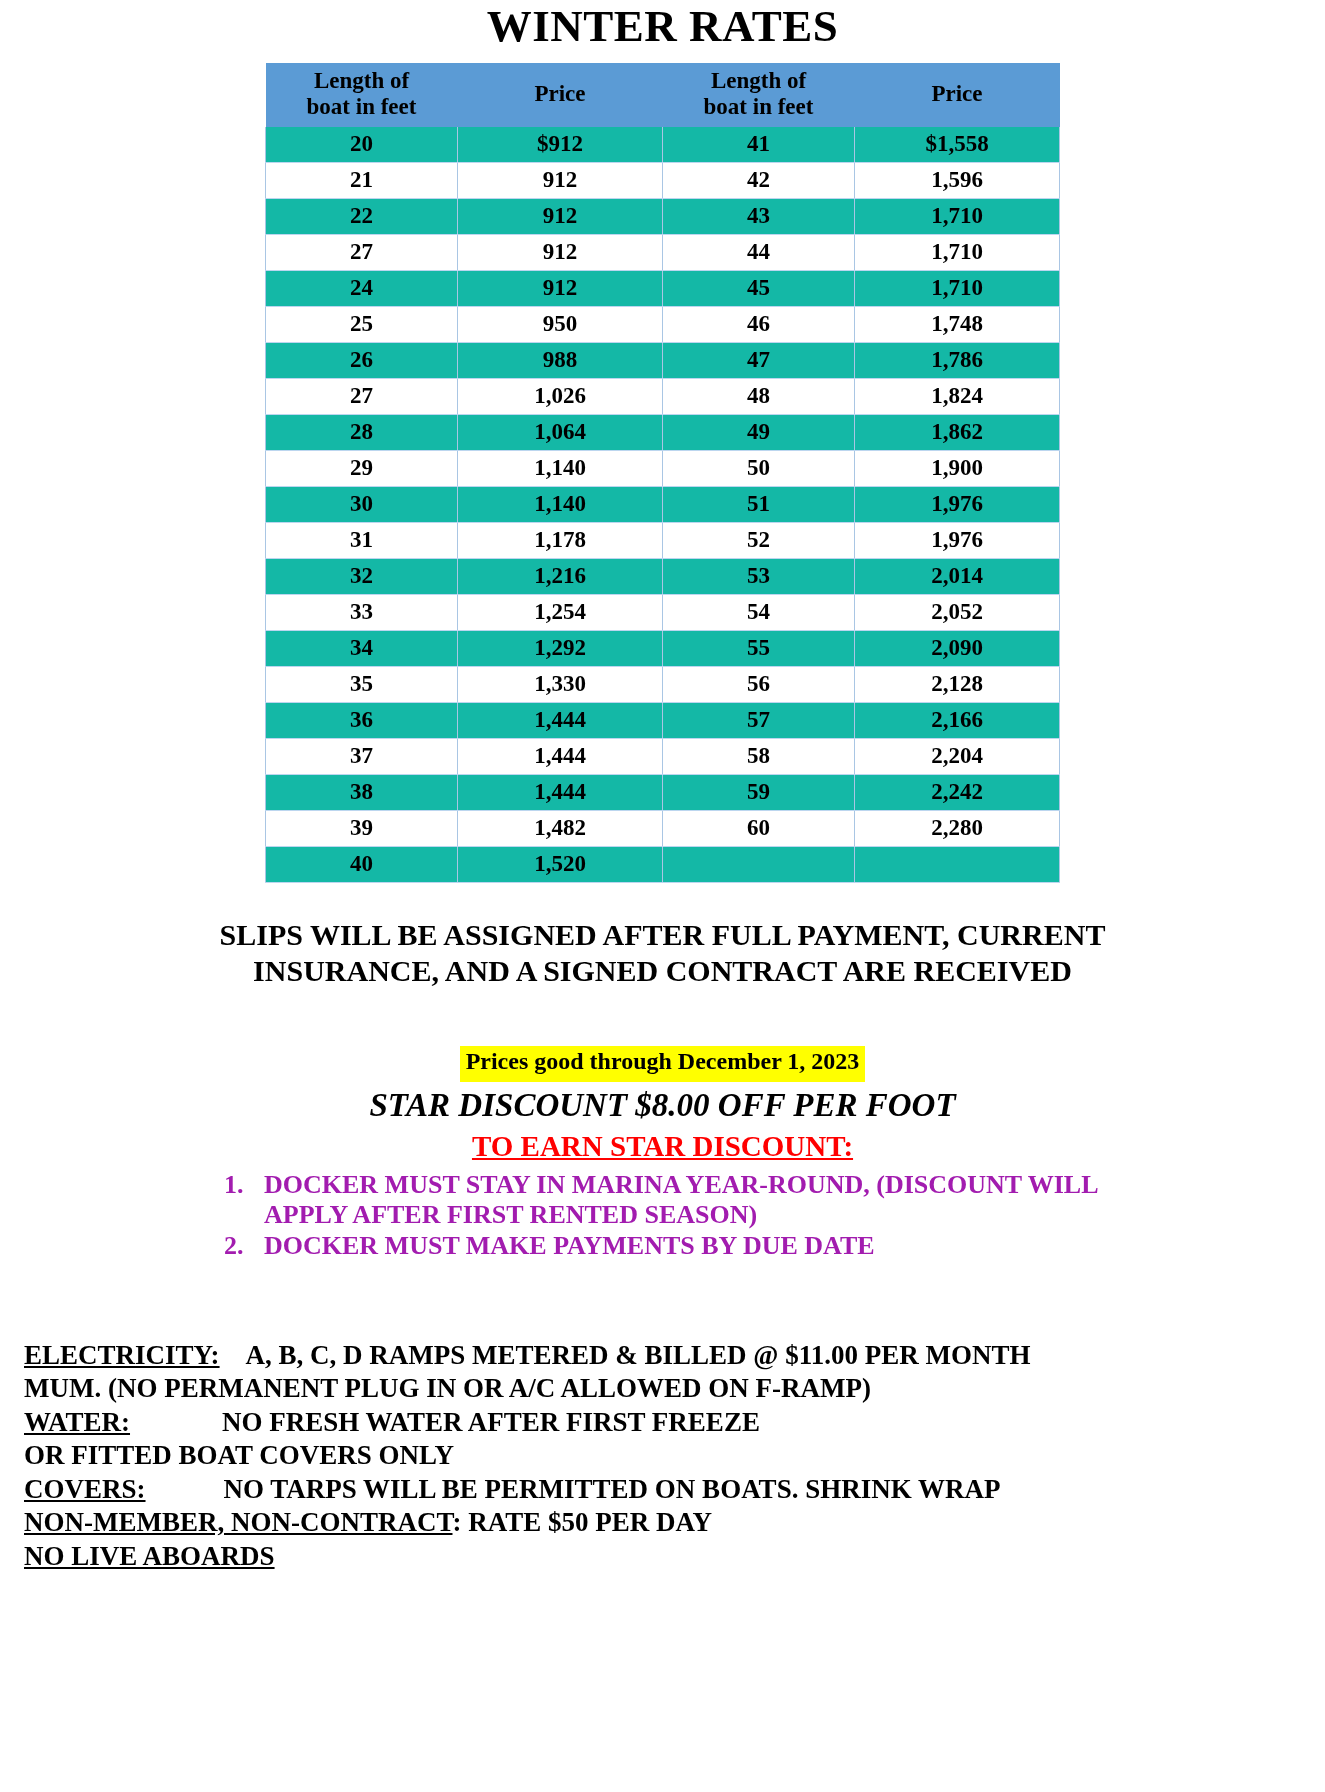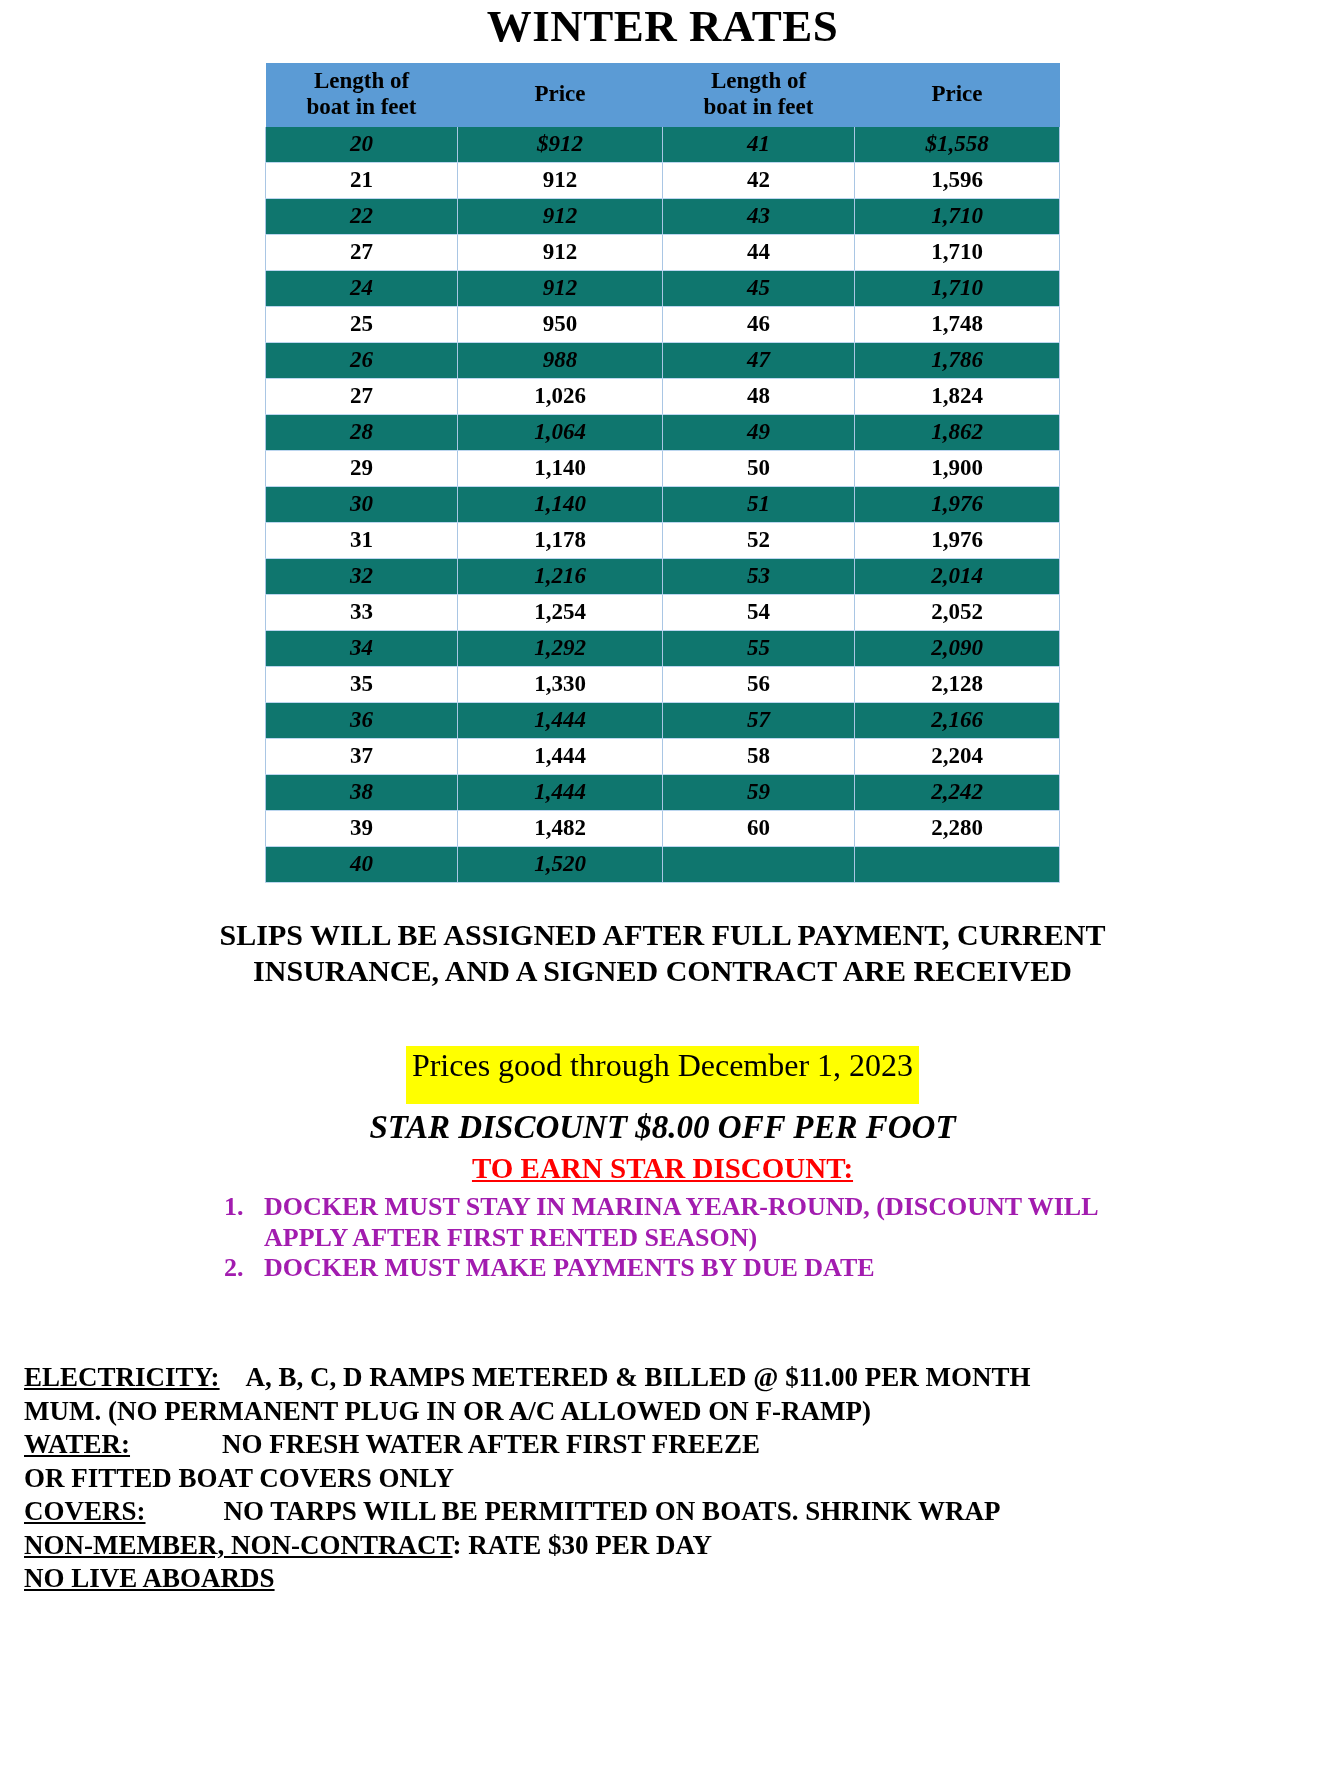--- a/index.html
+++ b/index.html
@@ -71,7 +71,7 @@
     vertical-align: middle;
   }
   table.rates td:first-child { border-left: 1px solid #a9c6e4; }
-  table.rates tr.odd td { background: #0f766e; font-style: italic; }
+  table.rates tr.odd td { background: #14b8a6; }
   table.rates tr.even td { background: #ffffff; }
   table.rates col.c-len { width: 192px; }
   table.rates col.c-price { width: 205px; }

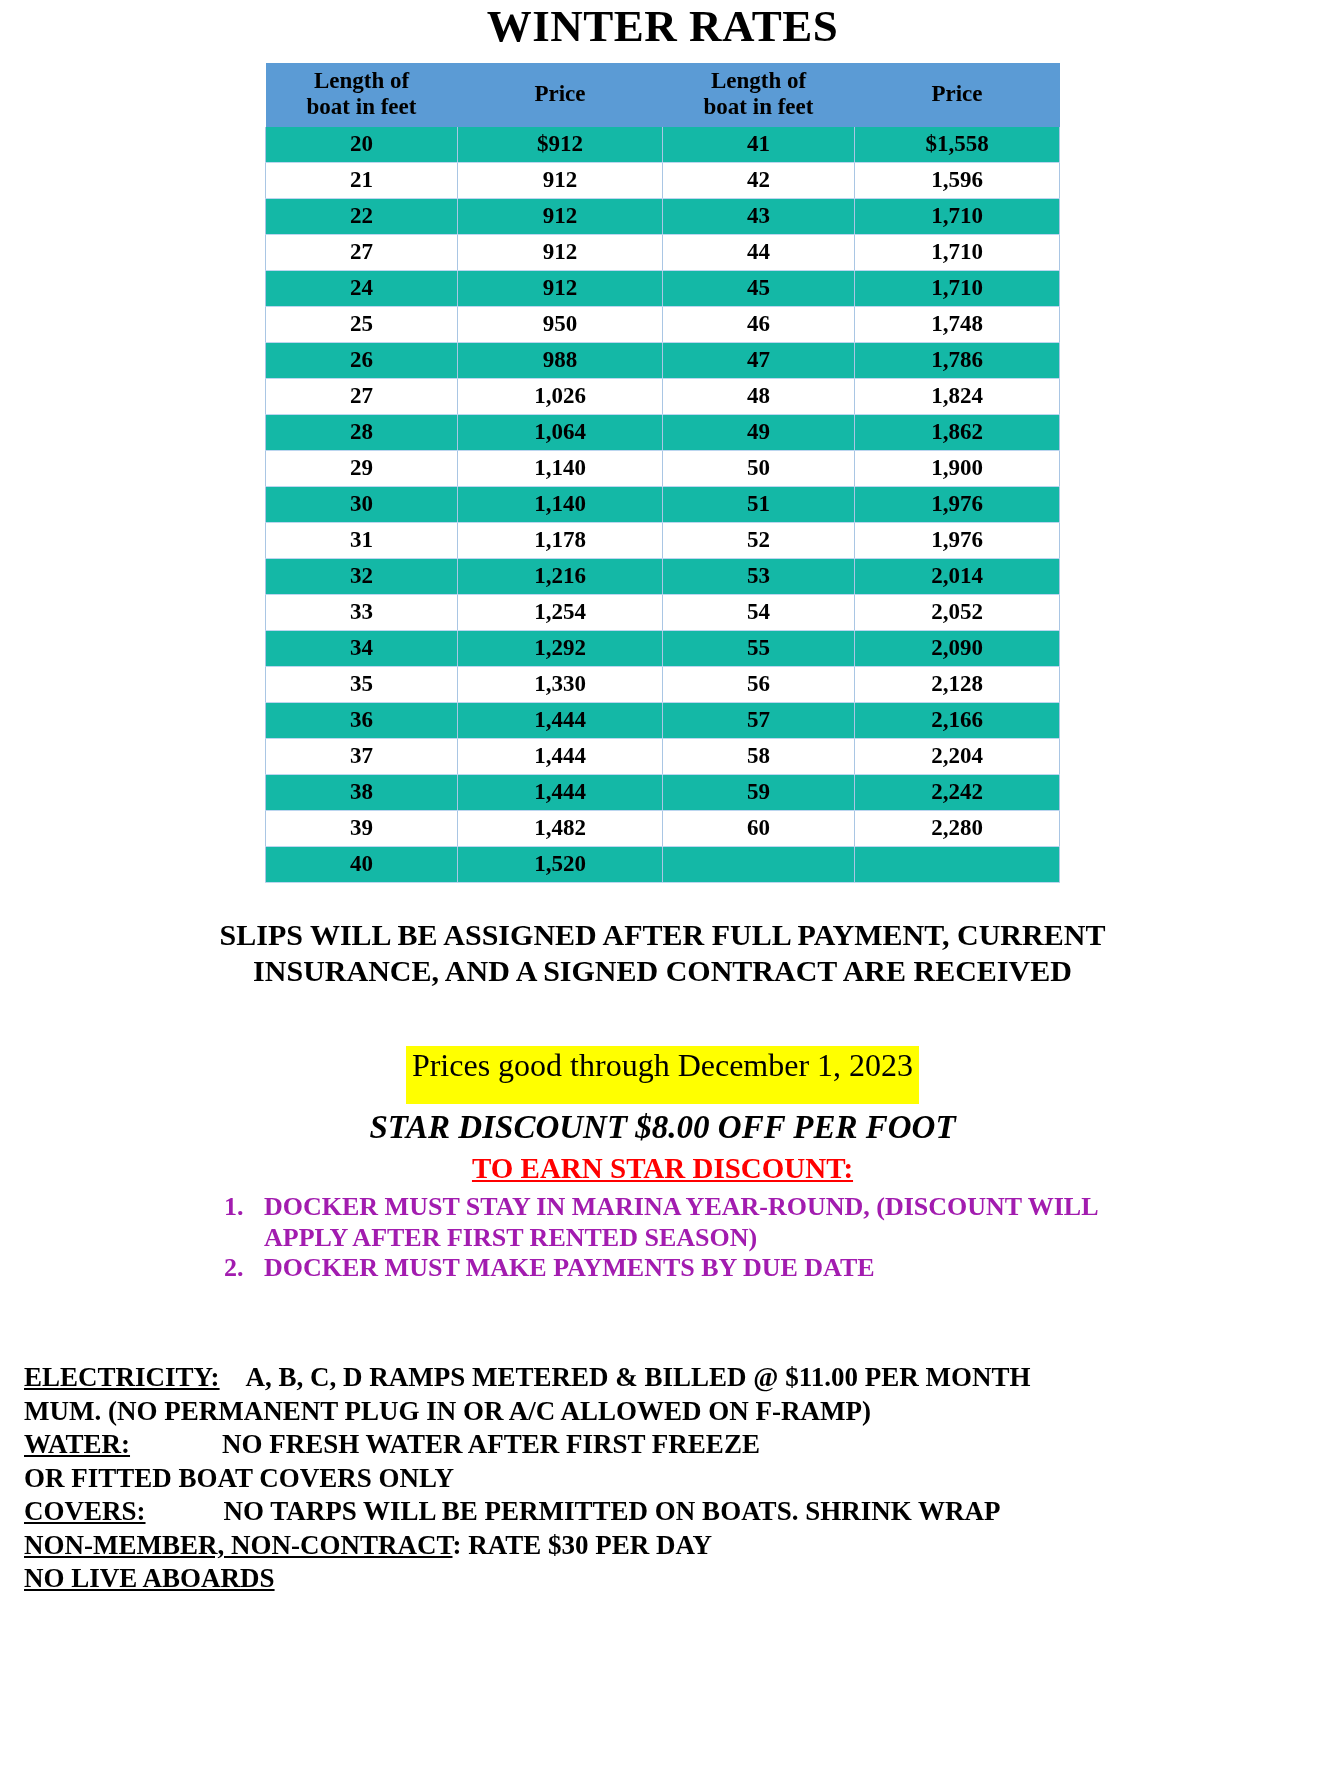--- a/index.html
+++ b/index.html
@@ -94,9 +94,9 @@
   .hl-line { }
   .hl {
     background: #ffff00;
-    font-weight: normal;
-    font-size: 32px;
-    padding: 1px 6px 20px 6px;
+    font-weight: bold;
+    font-size: 24px;
+    padding: 1px 6px 7px 6px;
     display: inline-block;
     line-height: 1.18;
   }

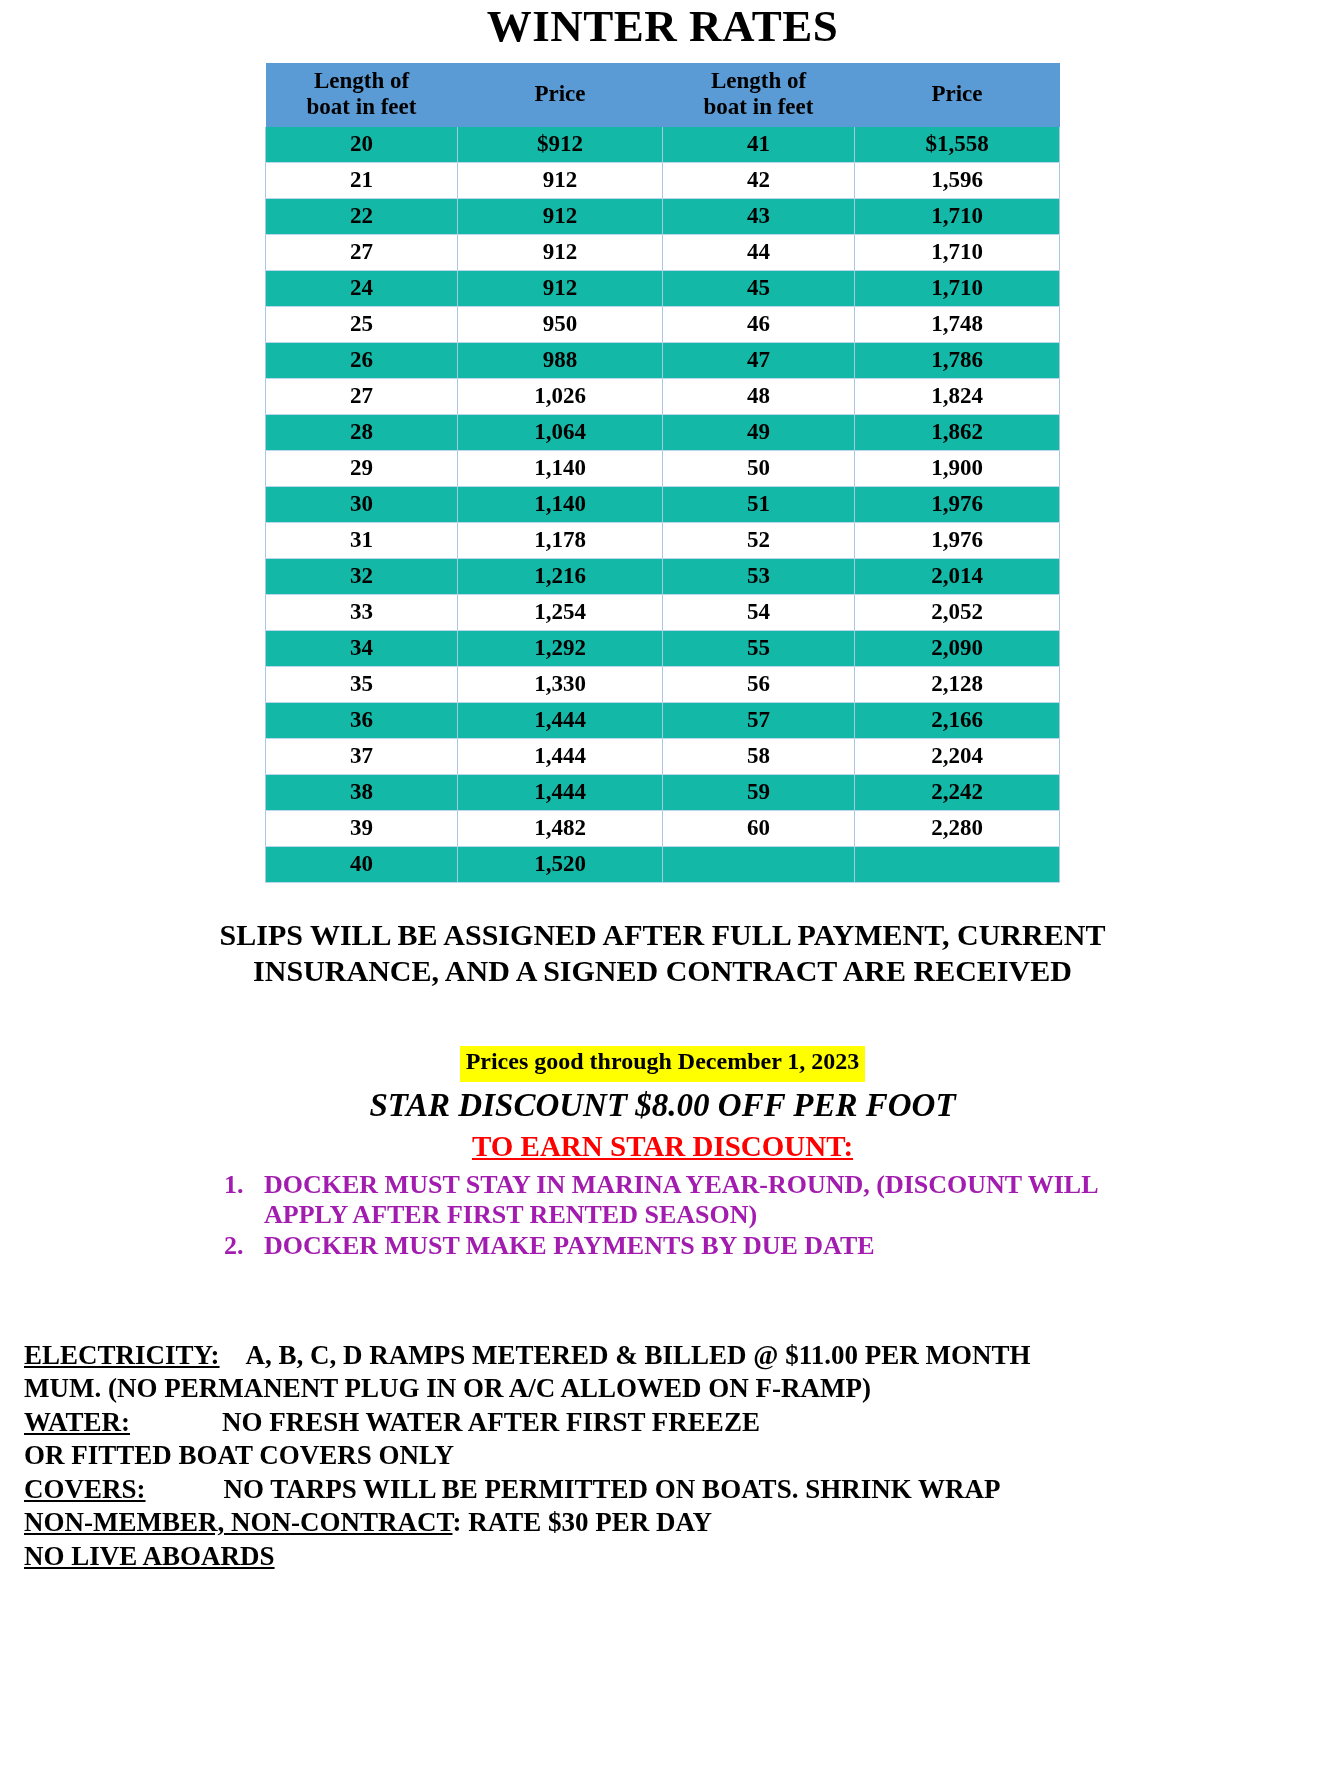--- a/index.html
+++ b/index.html
@@ -349,7 +349,7 @@
       <span class="lbl">COVERS:</span><span class="gap-c"></span><span>NO TARPS WILL BE PERMITTED ON BOATS. SHRINK WRAP</span>
     </div>
     <div class="row">
-      <span class="lbl">NON-MEMBER, NON-CONTRACT</span><span>: RATE $30 PER DAY</span>
+      <span class="lbl">NON-MEMBER, NON-CONTRACT</span><span>: RATE $50 PER DAY</span>
     </div>
     <div class="row">
       <span class="lbl">NO LIVE ABOARDS</span>

